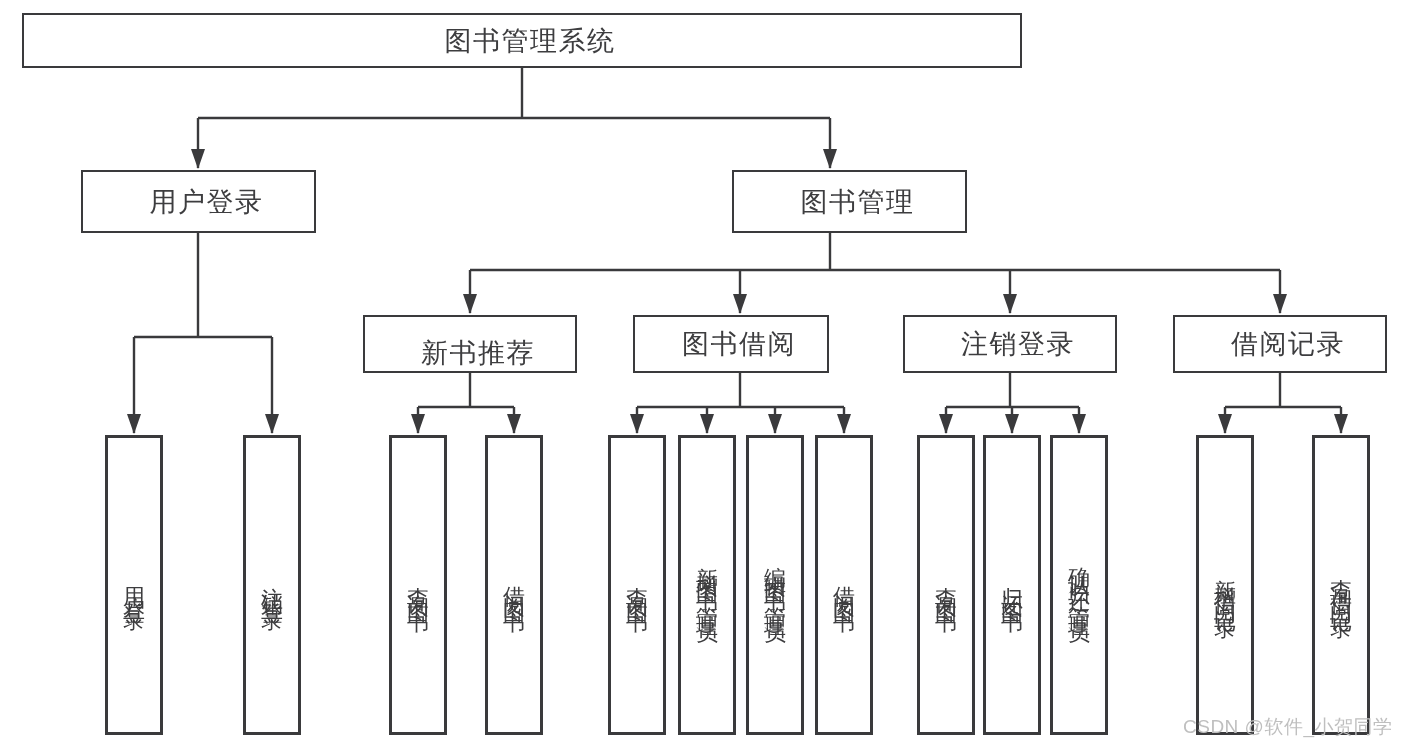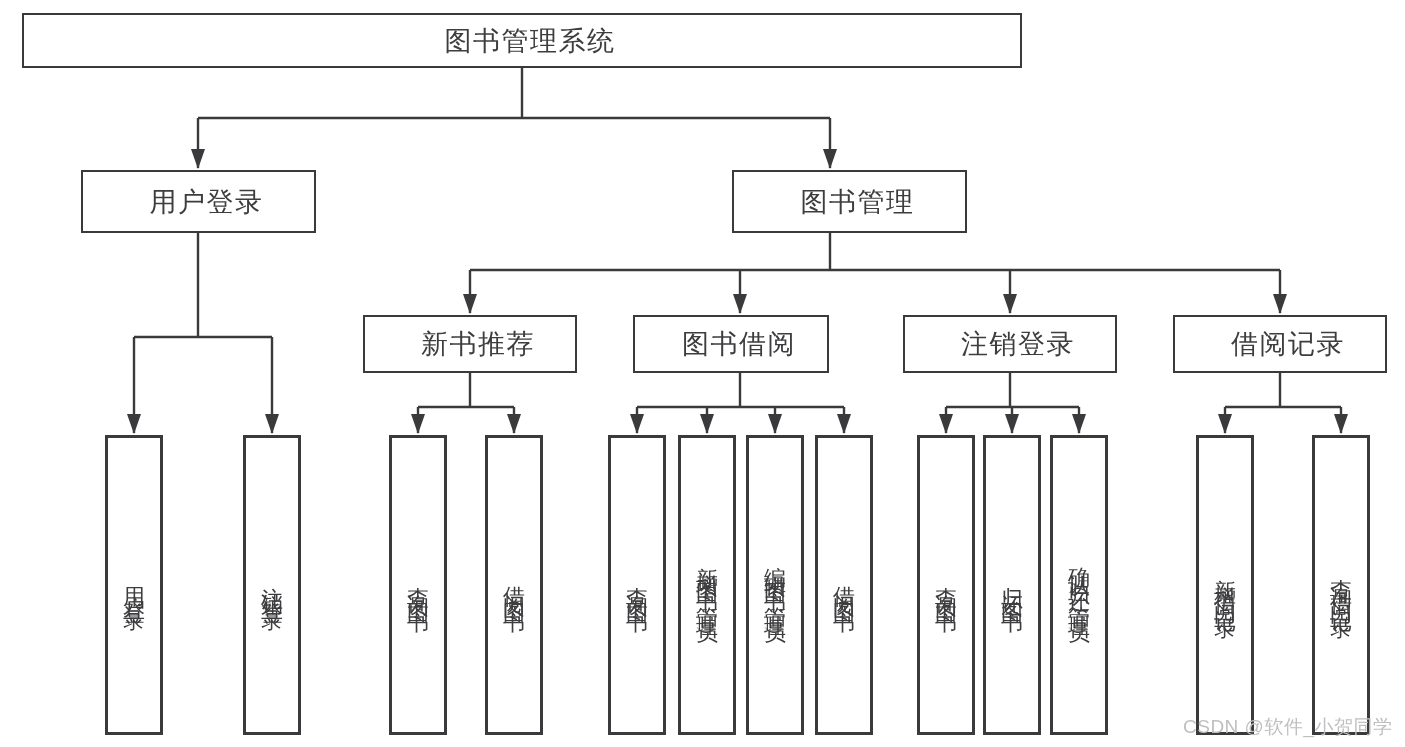--- a/index.html
+++ b/index.html
@@ -34,7 +34,7 @@
   .b-root    {left:22px;  top:13px;  width:1000px;height:55px;}
   .b-login   {left:81px;  top:170px; width:235px; height:63px;}
   .b-mgmt    {left:712px; top:170px; width:235px; height:63px;margin-left:20px;}
-  .b-newbook {left:363px; top:315px; width:214px; height:58px;}
+  .b-newbook {left:363px; top:315px; width:214px; height:58px;align-items:flex-end;}
   .b-borrow  {left:633px; top:315px; width:196px; height:58px;}
   .b-current {left:903px; top:315px; width:214px; height:58px;}
   .b-records {left:1173px;top:315px; width:214px; height:58px;}

